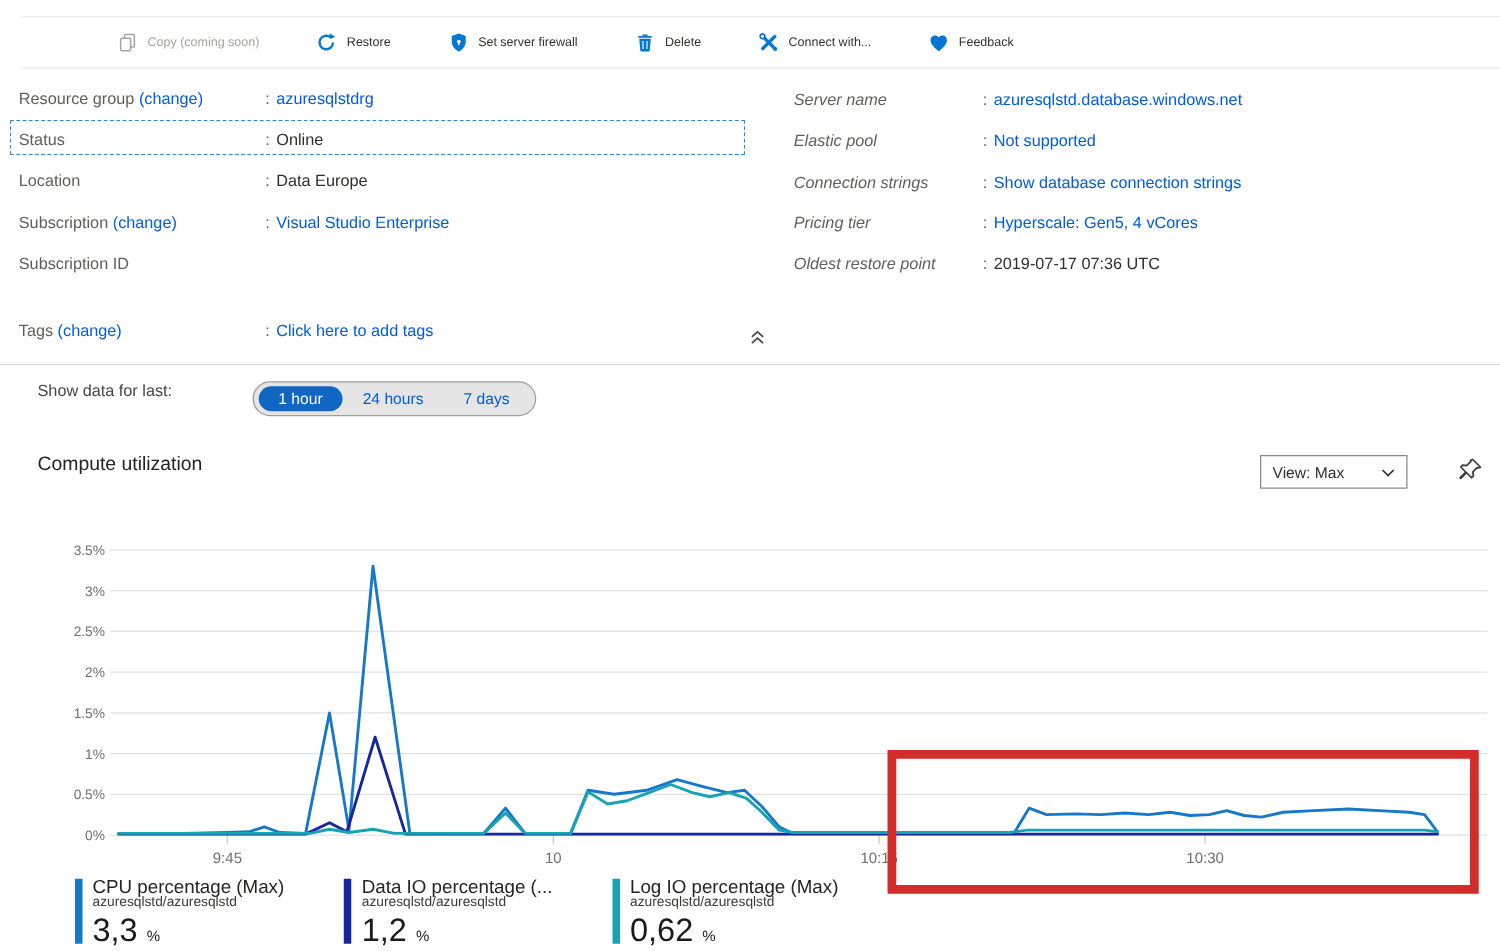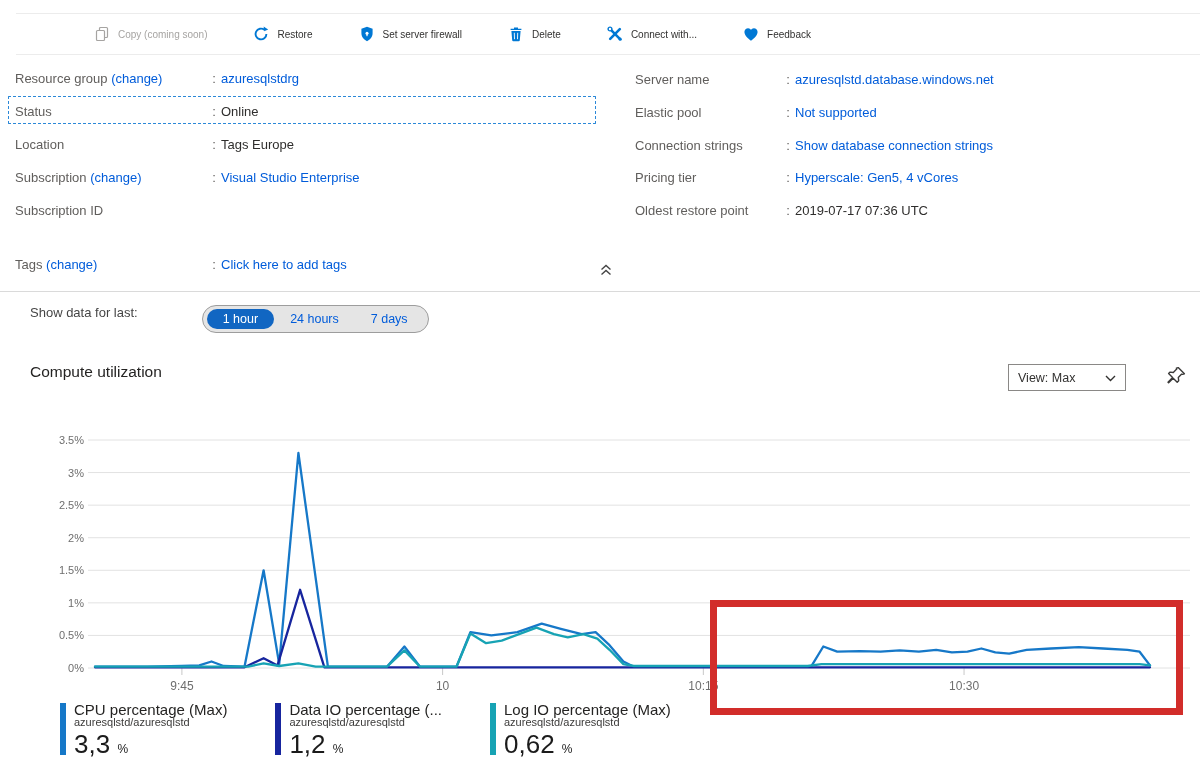--- a/index.html
+++ b/index.html
@@ -25,7 +25,7 @@
   .ess-sep { color:#605e5c; text-align:center; }
   .left .ess-label { width:192px; }
   .left .ess-sep { width:14px; }
-  .right .ess-label { width:146px; }
+  .right .ess-label { width:146px;font-style:italic; }
   .right .ess-sep { width:14px; }
   .ess-value { color:#2f2e2d; }
   .link { color:#015cda; cursor:pointer; }

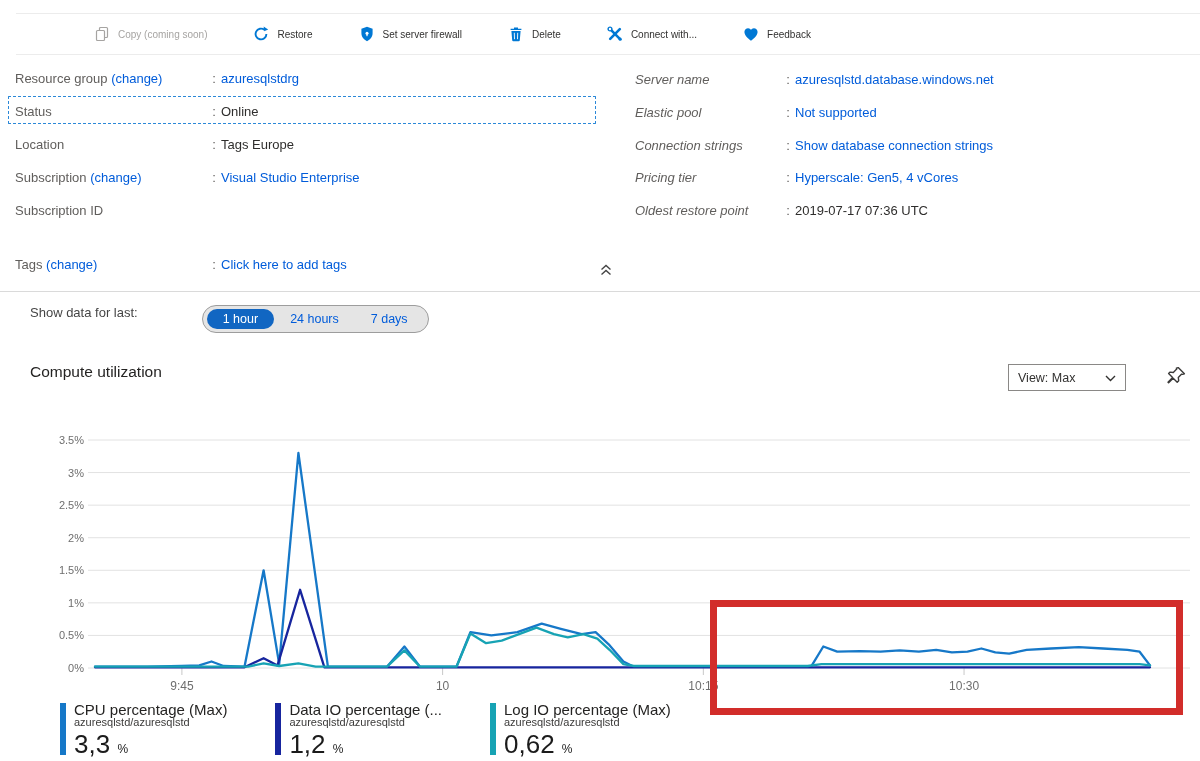--- a/index.html
+++ b/index.html
@@ -156,7 +156,7 @@
     <div class="ess-row left" style="left:15px; top:80px;">
       <span class="ess-label"><span>Location</span></span>
       <span class="ess-sep">:</span>
-      <span class="ess-value">Tags Europe</span>
+      <span class="ess-value">Data Europe</span>
     </div>
     <div class="ess-row left" style="left:15px; top:113px;">
       <span class="ess-label"><span>Subscription</span> <span class="action-link">(change)</span></span>

